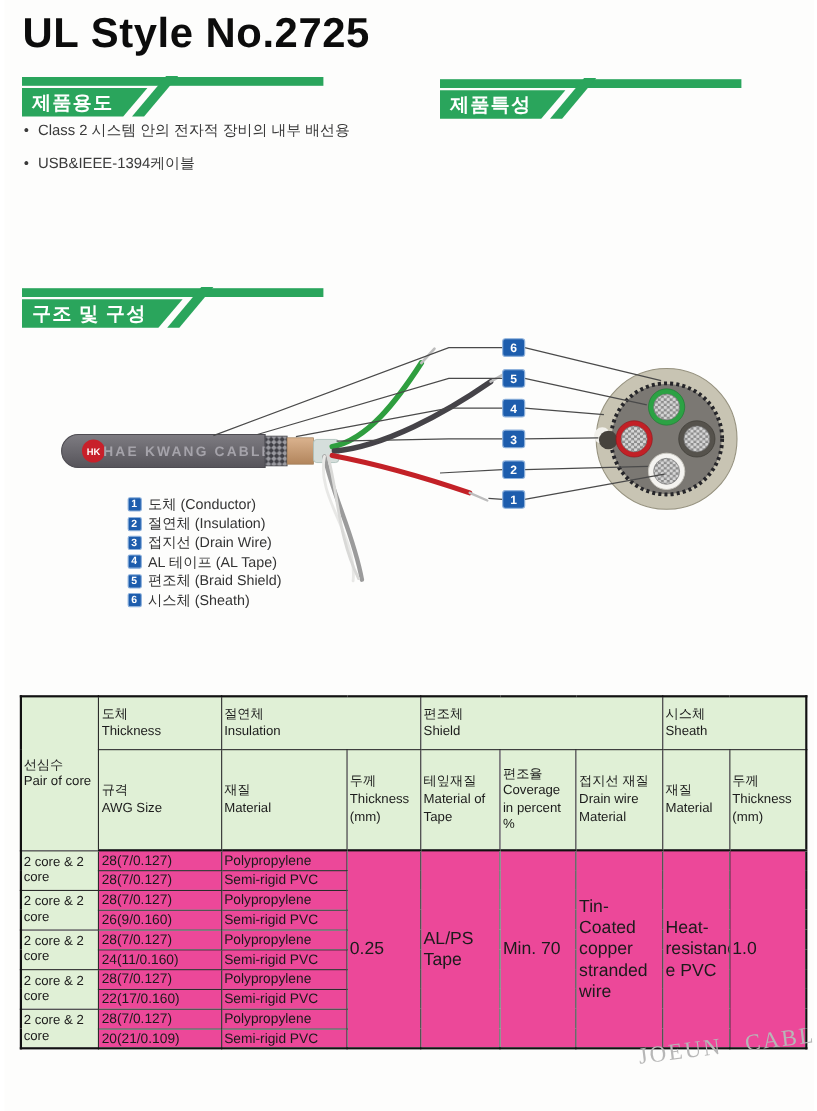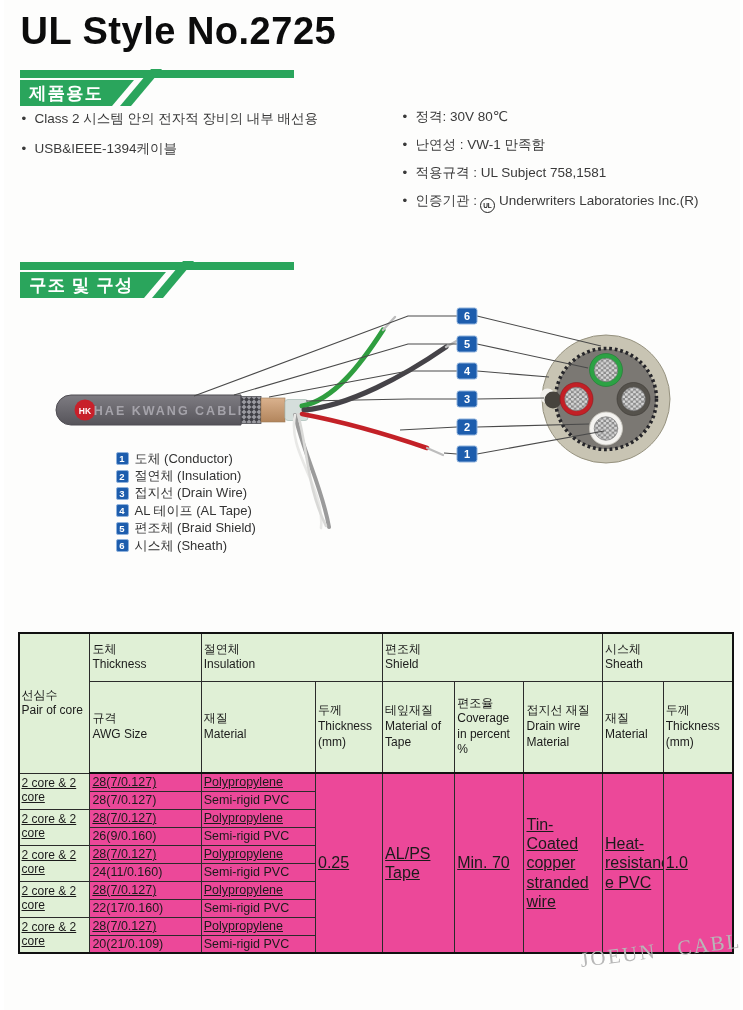--- a/index.html
+++ b/index.html
@@ -90,6 +90,14 @@
     <li>USB&amp;IEEE-1394케이블</li>
   </ul>
 
+  <div class="banner banner-feat">
+    <svg width="282" height="42" viewBox="0 0 282 42">
+      <rect x="2" y="4" width="274" height="8" fill="#2aa55c"></rect>
+      <polygon points="2,14 116,14 94,40 2,40" fill="#2aa55c"></polygon>
+      <polygon points="102,40 133,3 144,3 113,40" fill="#2aa55c"></polygon>
+      <text x="11" y="33">제품특성</text>
+    </svg>
+  </div>
   <ul class="bullets bullets-feat">
     <li>정격: 30V 80℃</li>
     <li>난연성 : VW-1 만족함</li>

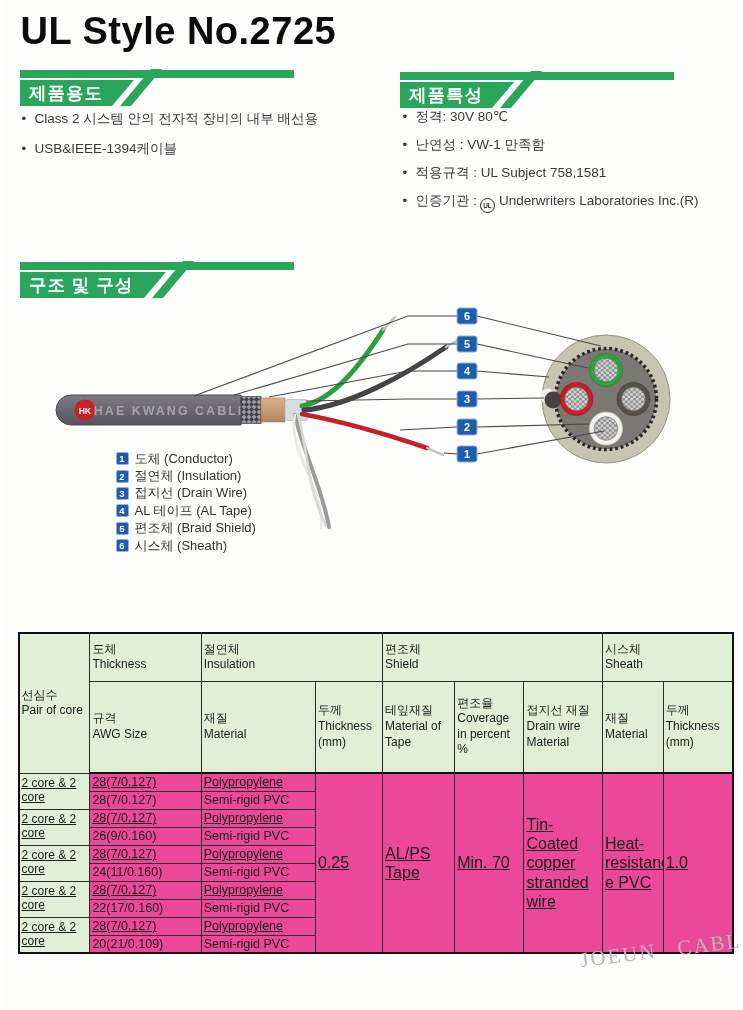--- a/index.html
+++ b/index.html
@@ -98,14 +98,6 @@
       <text x="11" y="33">제품특성</text>
     </svg>
   </div>
-  <ul class="bullets bullets-feat">
-    <li>정격: 30V 80℃</li>
-    <li>난연성 : VW-1 만족함</li>
-    <li>적용규격 : UL Subject 758,1581</li>
-    <li><span>인증기관 :</span><span class="ul-mark">
-          <span>UL</span>
-        </span><span>Underwriters Laboratories Inc.(R)</span></li>
-  </ul>
 
   <div class="banner banner-structure">
     <svg width="282" height="42" viewBox="0 0 282 42">

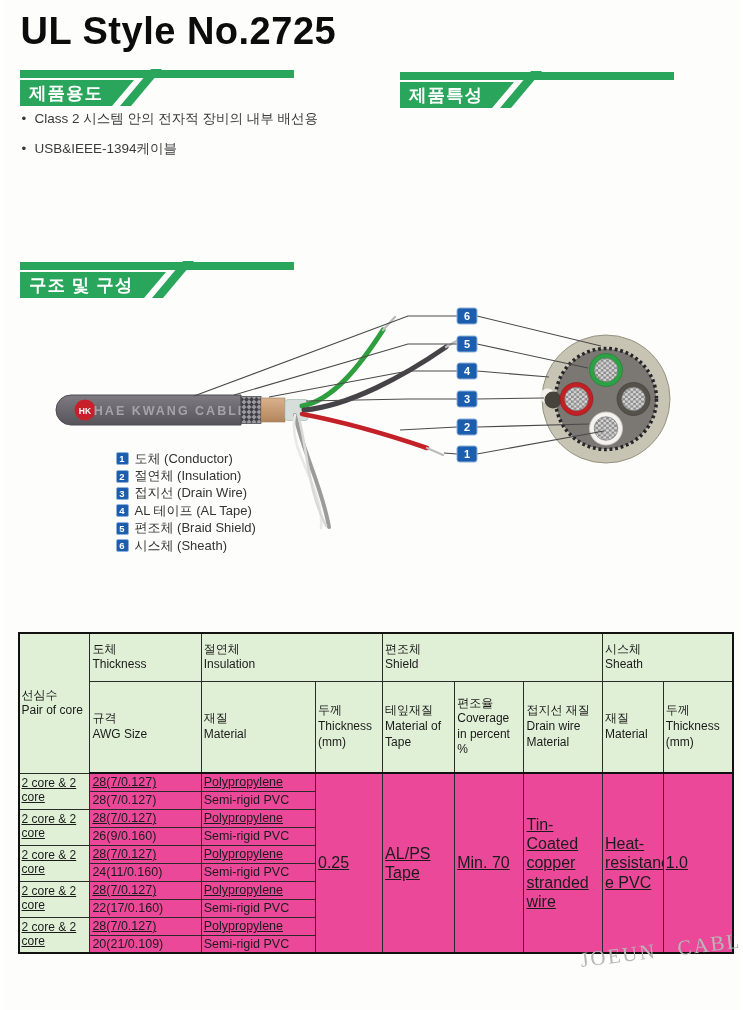--- a/index.html
+++ b/index.html
@@ -60,7 +60,7 @@
   .spec-table th .th-ko, .spec-table th .th-en, .spec-table th .th-unit { display:block; }
   .spec-table tbody td { height:18px; font-size:12.5px; background:#ec4899; }
   .spec-table tbody td.pair { background:#e0f0d6; font-size:12px; line-height:1.15; }
-  .spec-table tbody tr.gstart td { border-top:1.6px solid #111;text-decoration:underline; }
+  .spec-table tbody tr.gstart td { border-top:1.6px solid #111; }
   .spec-table tbody td.m-cell { font-size:16px; line-height:1.2; }
   
   .watermark {

